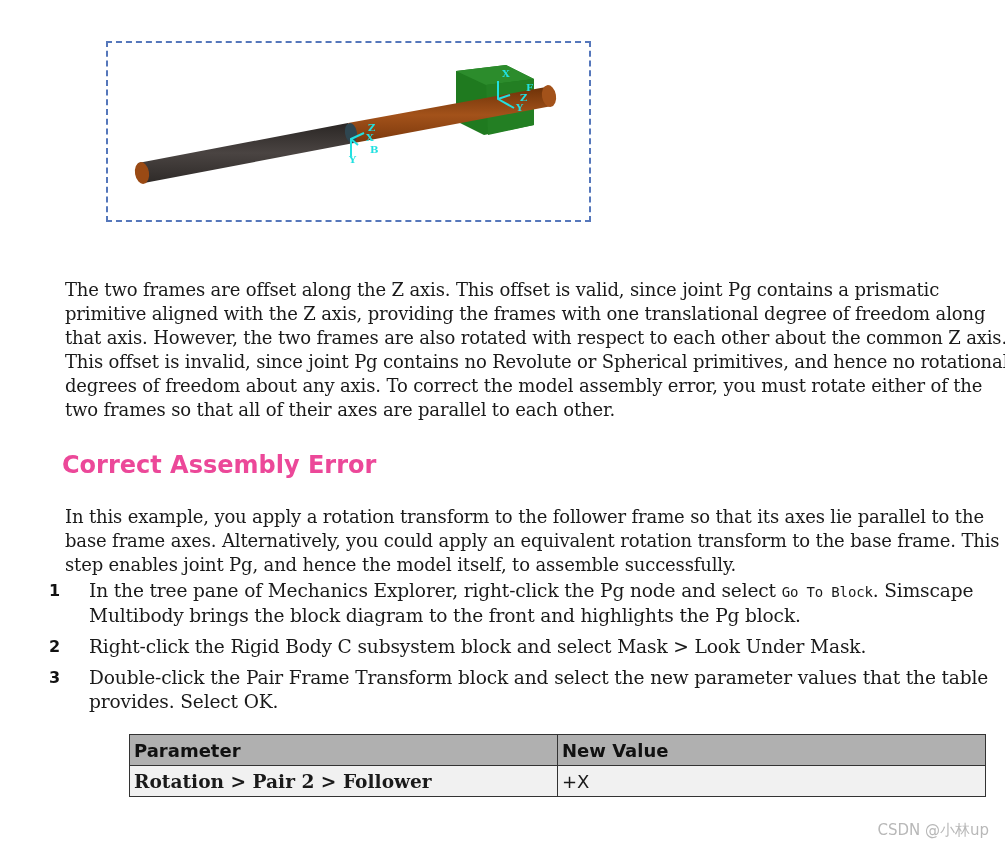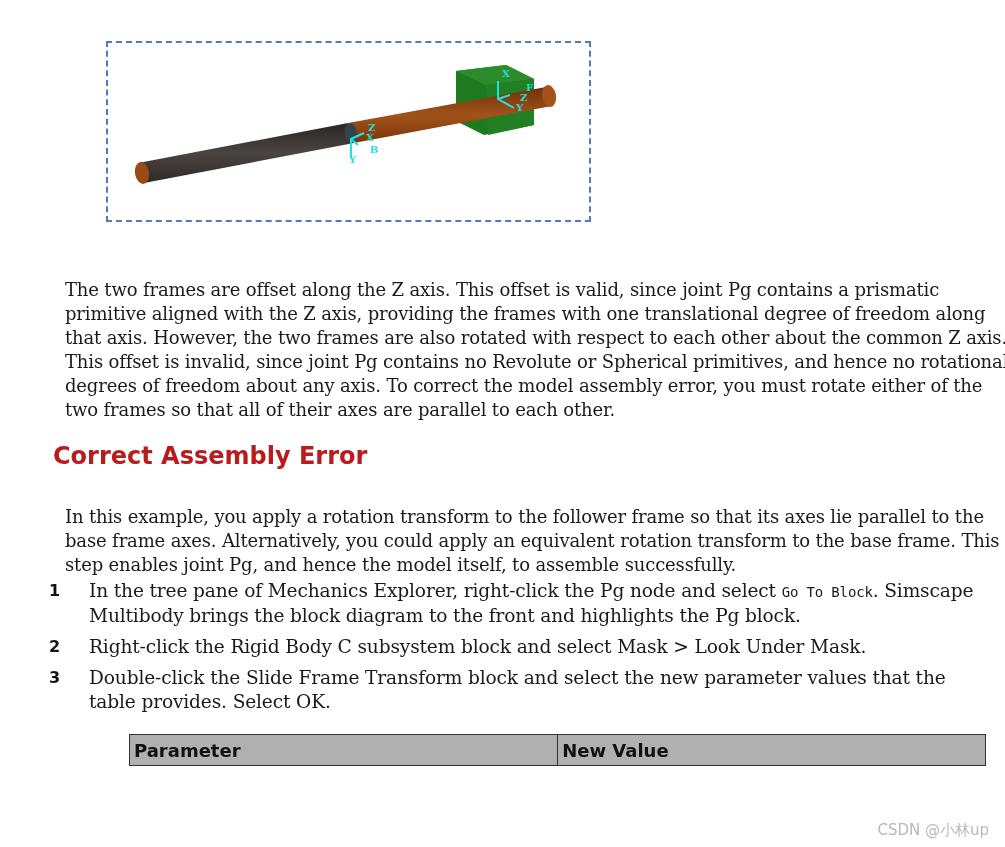--- a/index.html
+++ b/index.html
@@ -42,12 +42,12 @@
       position: absolute;
       left: 49px;
       top: 436px;
-      margin: 4px;
+      margin: 13px;
       font-family: "DejaVu Sans", sans-serif;
       font-weight: bold;
       font-size: 24px;
       line-height: 32px;
-      color: #b91c1c;
+      color: #ec4899;
     }
     .p2 { top: 489px; }
     .steps {

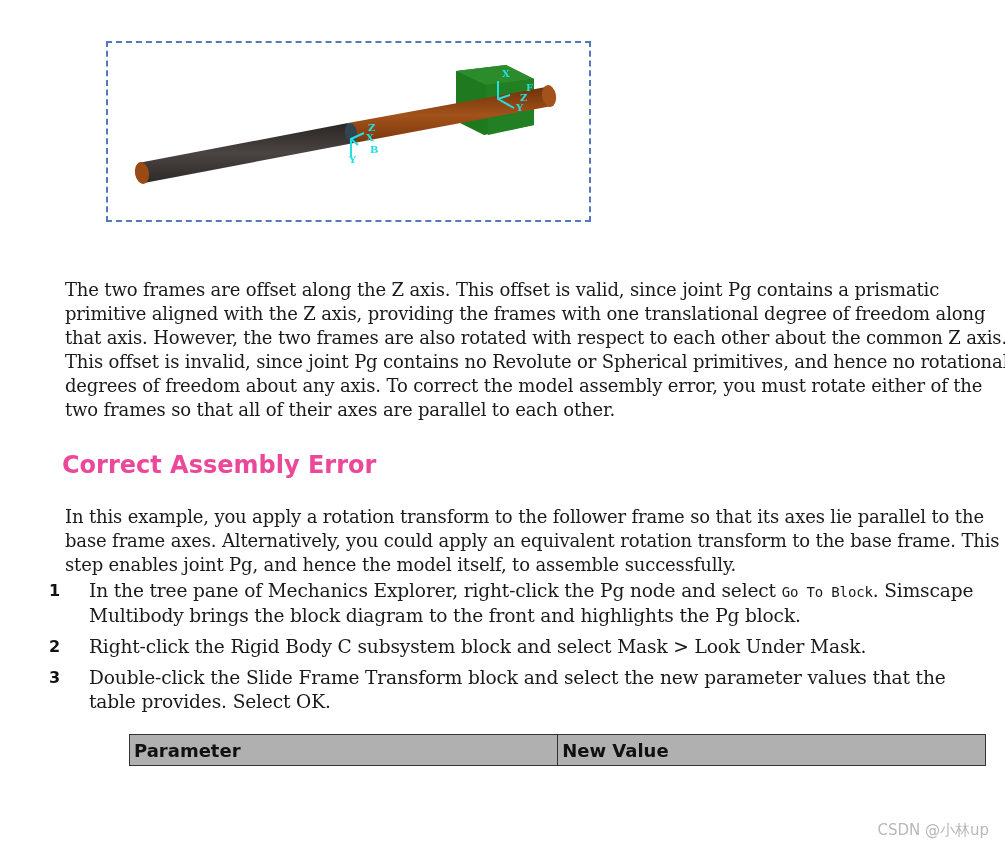--- a/index.html
+++ b/index.html
@@ -200,7 +200,7 @@
   </li>
   <li class="step">
     <span class="step-num">3</span>
-    <span>Double-click the </span><b>Slide Frame Transform</b><span> block and select the new parameter values that the table provides. Select </span><b>OK</b><span>.</span>
+    <span>Double-click the </span><b>Pair Frame Transform</b><span> block and select the new parameter values that the table provides. Select </span><b>OK</b><span>.</span>
   </li>
 </ol>
 

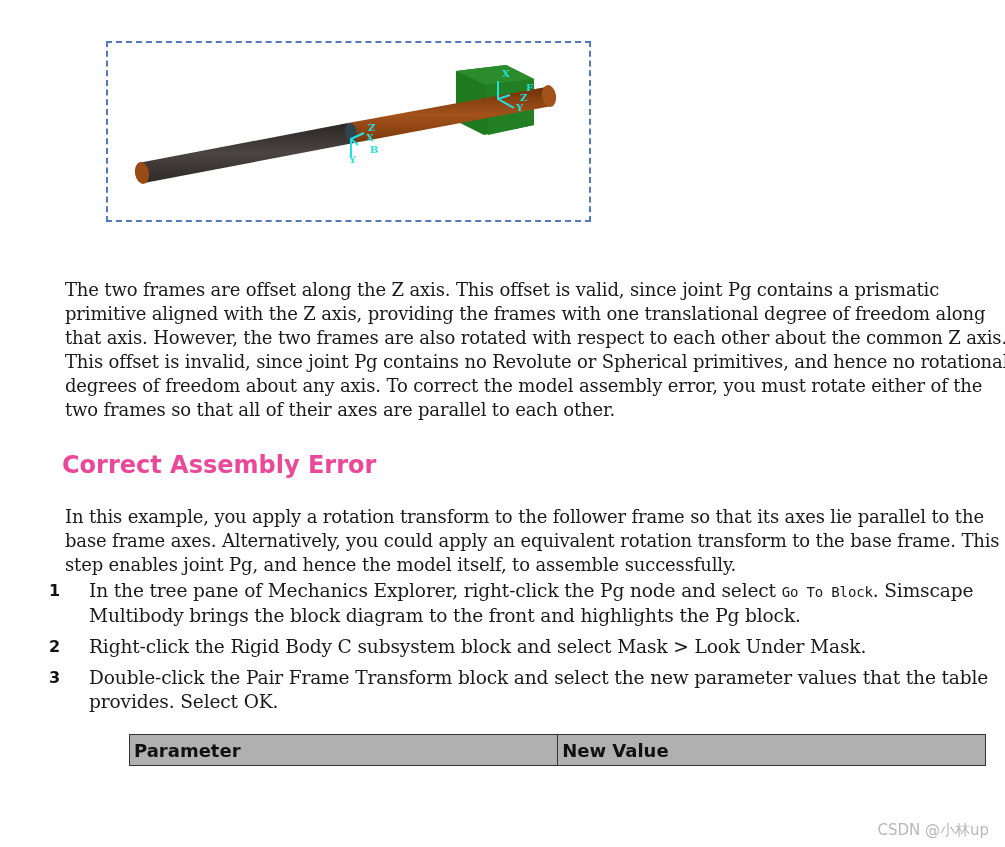--- a/index.html
+++ b/index.html
@@ -212,6 +212,10 @@
     </tr>
   </thead>
   <tbody>
+    <tr>
+      <td class="pcol">Rotation &gt; Pair 2 &gt; Follower</td>
+      <td class="vcol">+X</td>
+    </tr>
   </tbody>
 </table>
 

